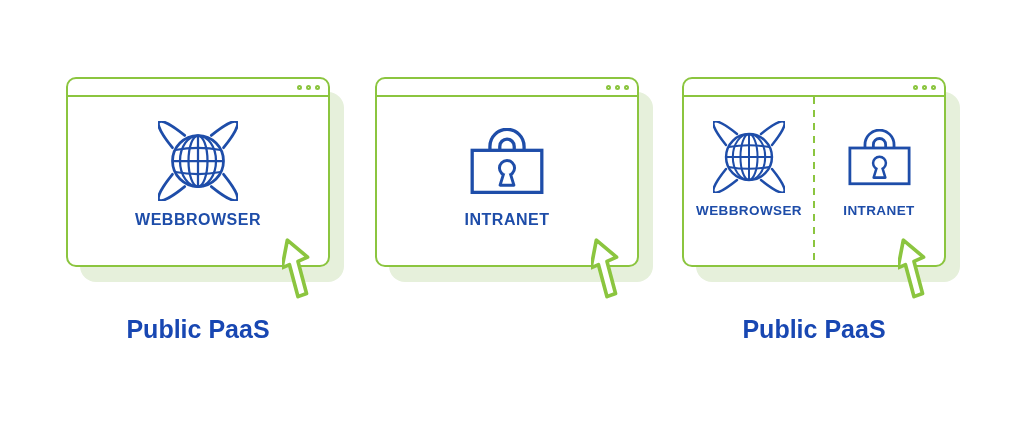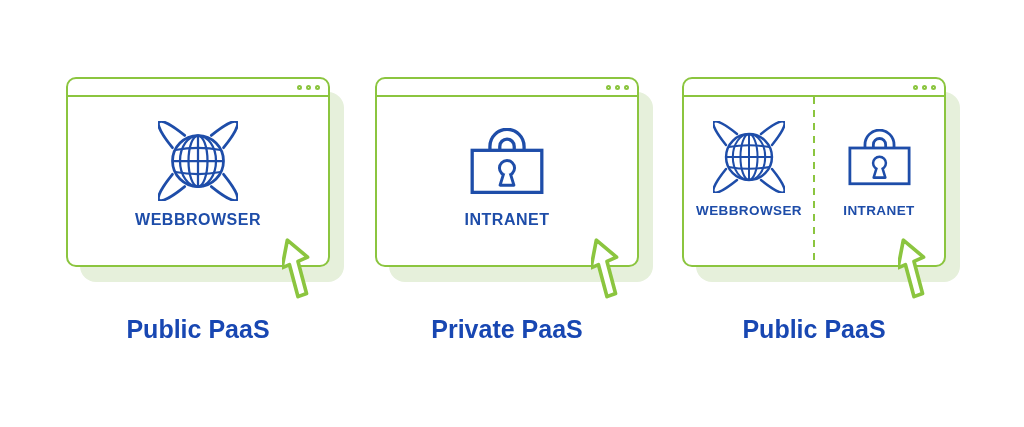--- a/index.html
+++ b/index.html
@@ -169,7 +169,6 @@
     <svg class="cursor" viewBox="0 0 30 60" data-name="cursor-arrow-icon">
         <use href="#sym-cursor"></use>
       </svg>
-    <div class="caption" data-name="panel-caption">Private PaaS</div>
   </div>
 
   <div class="group" style="left:682px" data-name="panel-hybrid-paas">

